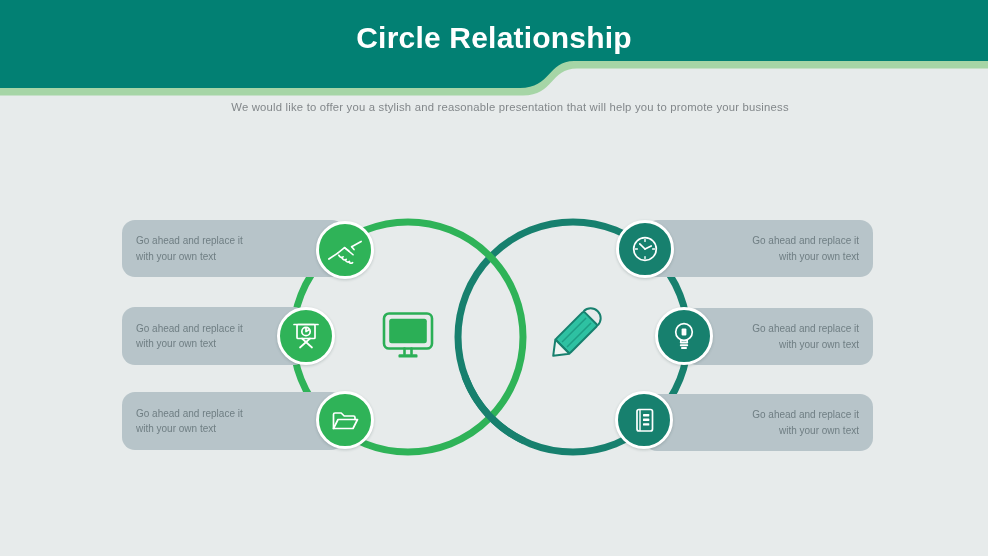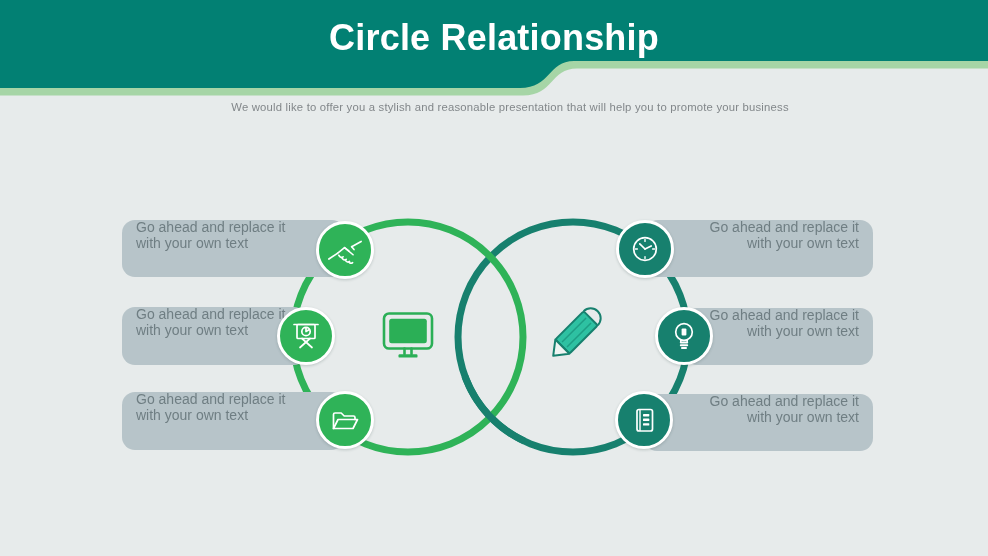--- a/index.html
+++ b/index.html
@@ -11,7 +11,7 @@
   .hdr-stripe{fill:var(--c-light_green);}
   .hdr-shape{fill:var(--c-header_teal);}
   .page-title{position:absolute;left:0;top:21px;width:988px;margin:0;text-align:center;
-    font-size:36px;line-height:34px;font-weight:700;color:var(--c-title_text);letter-spacing:.2px;}
+    font-size:30px;line-height:34px;font-weight:700;color:var(--c-title_text);letter-spacing:.2px;}
   .subtitle{position:absolute;left:16px;top:101px;width:988px;text-align:center;
     font-size:11.3px;color:var(--c-subtitle_text);letter-spacing:.2px;}
 

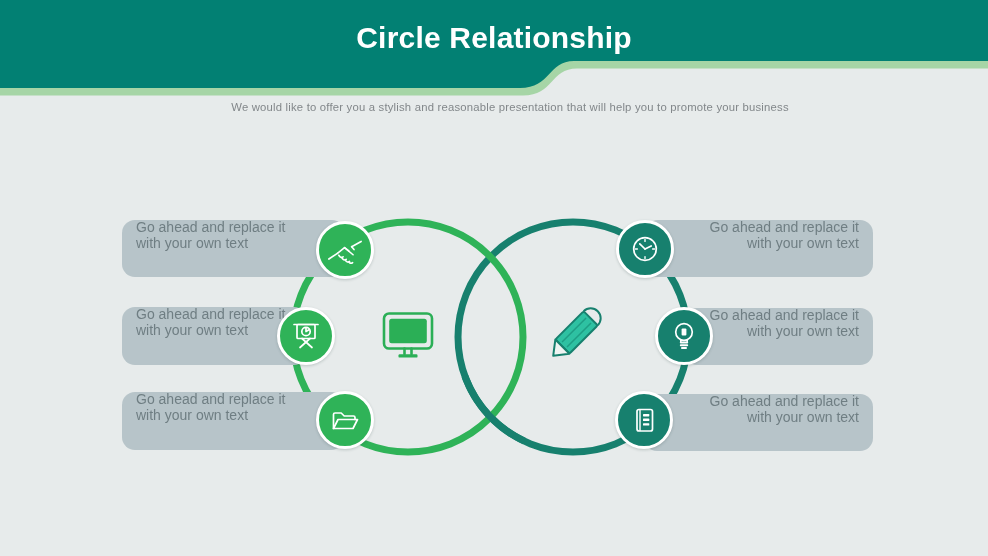--- a/index.html
+++ b/index.html
@@ -23,8 +23,8 @@
 
   
   .box{position:absolute;background:var(--c-box_fill);border-radius:13px;
-    color:var(--c-box_text);font-size:14px;line-height:15.5px;
-    display:flex;flex-direction:column;justify-content:flex-start;box-sizing:border-box;padding:0 14px;}
+    color:var(--c-box_text);font-size:10px;line-height:15.5px;
+    display:flex;flex-direction:column;justify-content:center;box-sizing:border-box;padding:0 14px;}
   .box.right{text-align:right;}
   .box span{display:block;}
 

